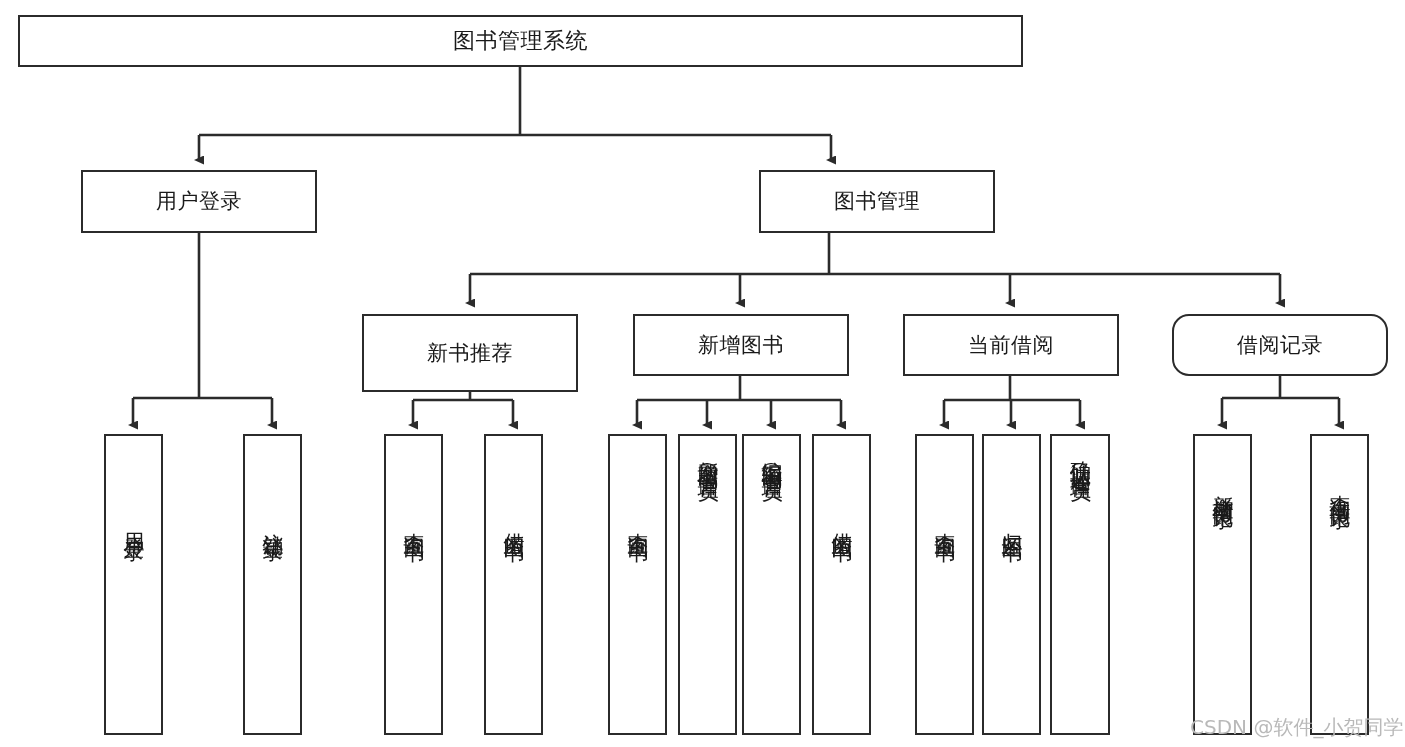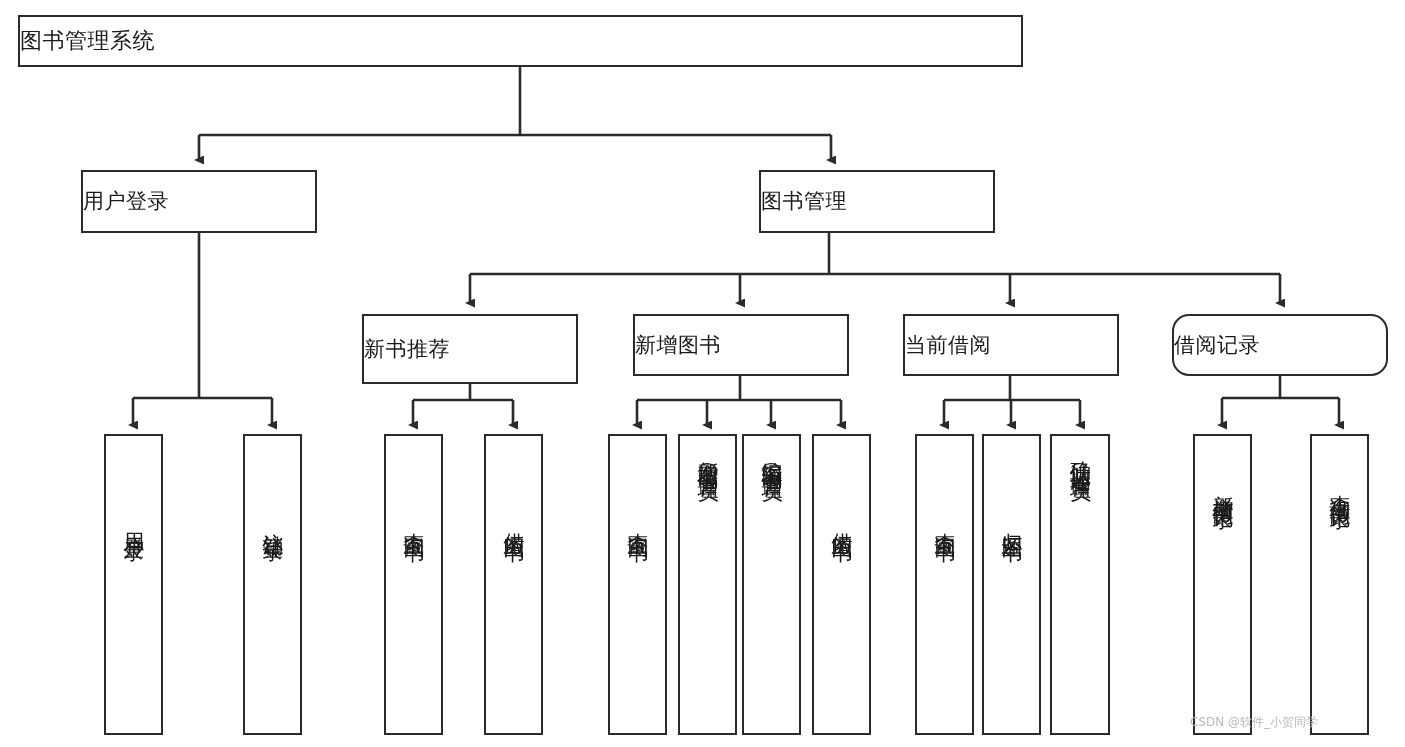--- a/index.html
+++ b/index.html
@@ -33,7 +33,7 @@
     border: 2px solid #2b2b2b;
     display: flex;
     align-items: center;
-    justify-content: flex-start;
+    justify-content: center;
     z-index: 2;
   }
   .node .label {

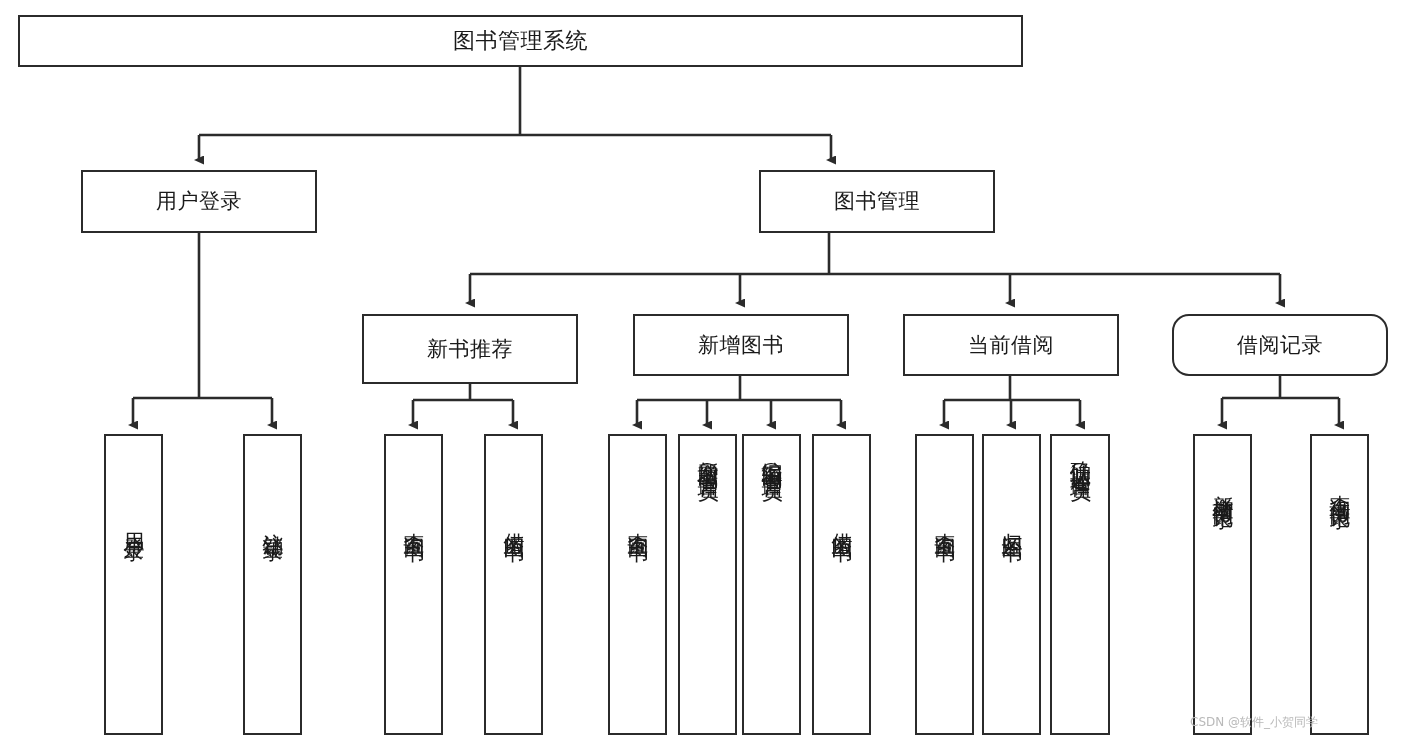--- a/index.html
+++ b/index.html
@@ -135,7 +135,7 @@
     <span class="label">图书管理</span>
   </div>
 
-  <div class="node h" style="left:362px; top:314px; width:216px; height:70px;">
+  <div class="node h" style="left:362px; top:314px; width:216px; height:78px;">
     <span class="label">新书推荐</span>
   </div>
   <div class="node h" style="left:633px; top:314px; width:216px; height:62px;">

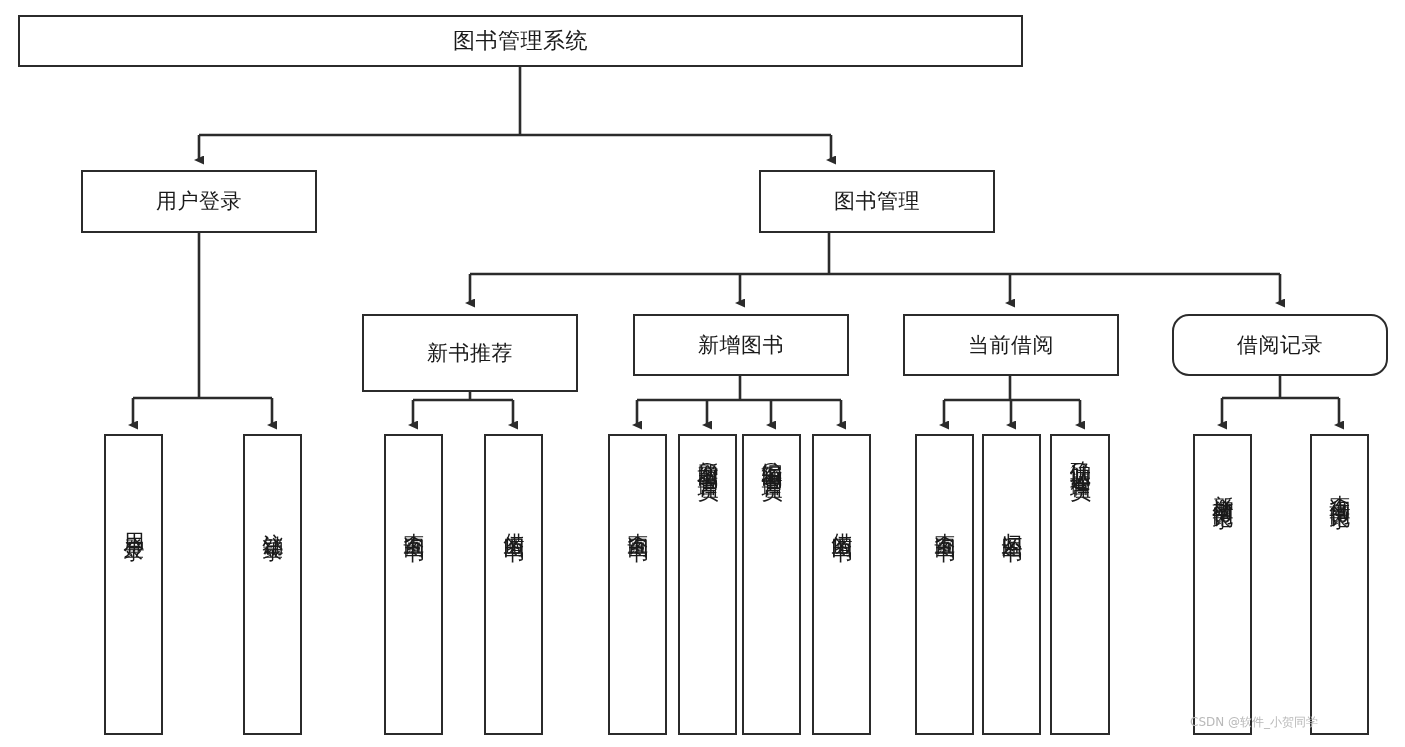--- a/index.html
+++ b/index.html
@@ -64,7 +64,7 @@
     position: absolute;
     z-index: 5;
     color: #b9b9b9;
-    font-size: 12px;
+    font-size: 20px;
     white-space: nowrap;
     font-family: "DejaVu Sans", "Liberation Sans", sans-serif;
   }

